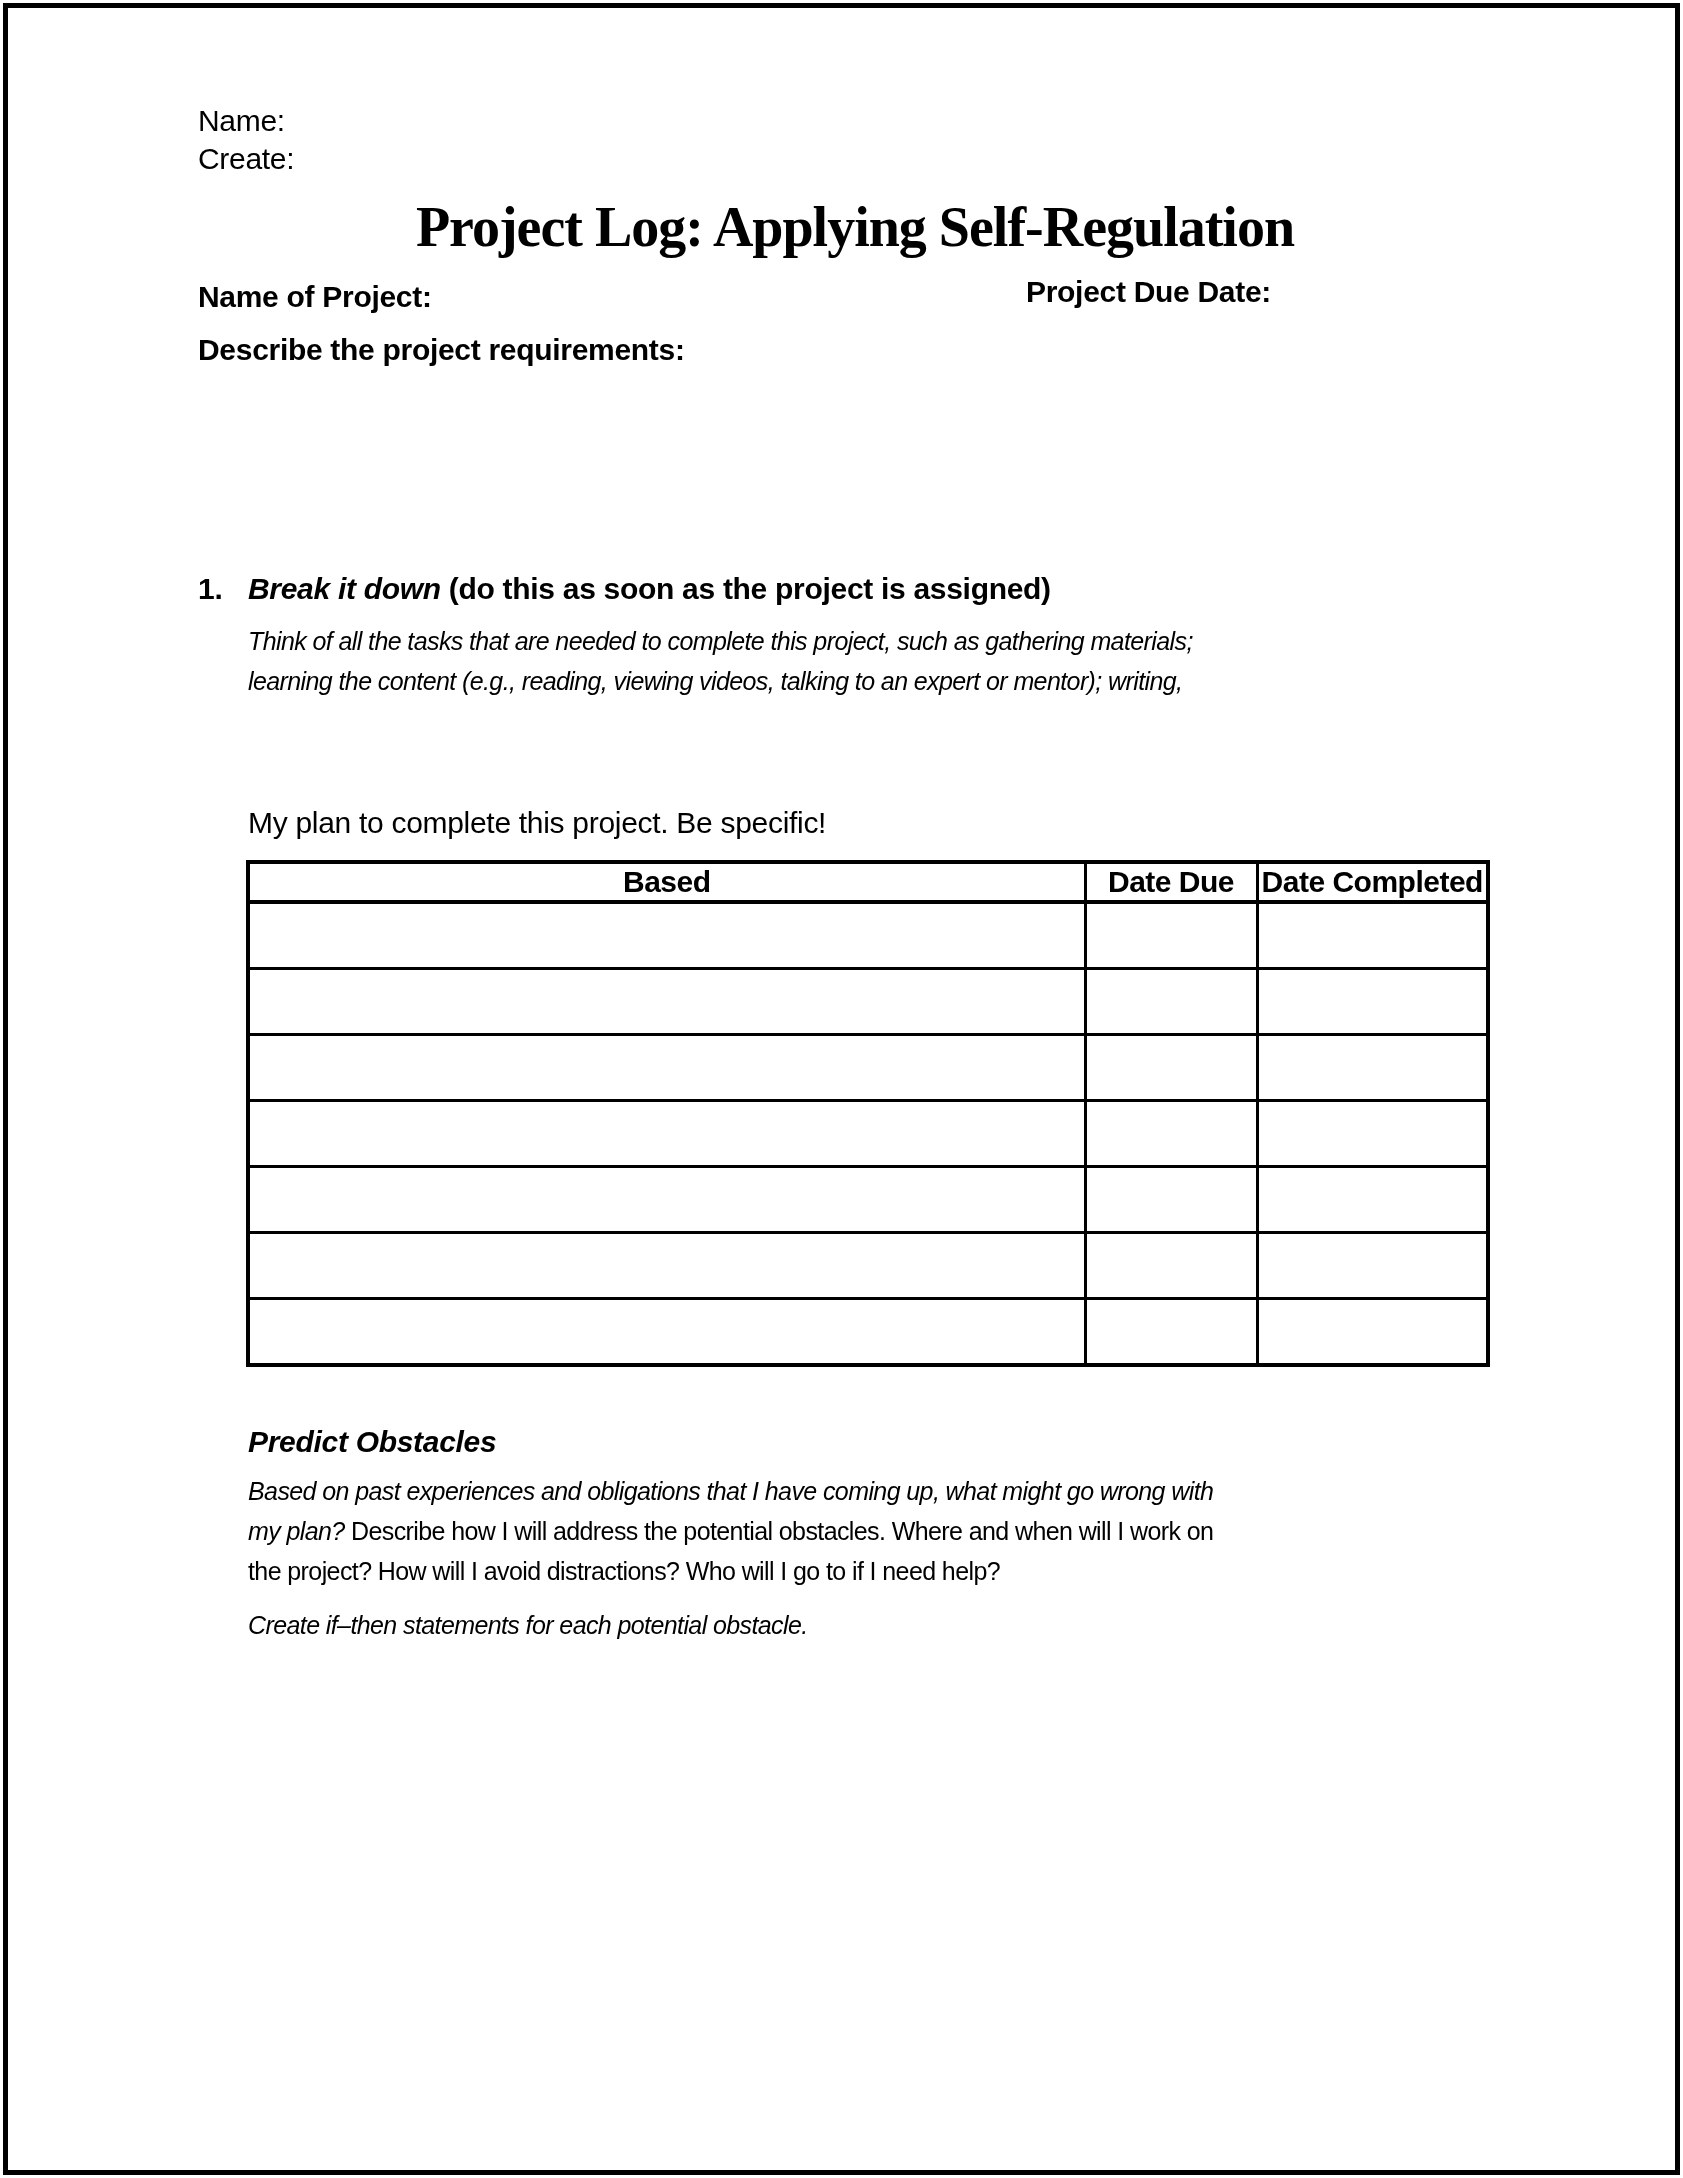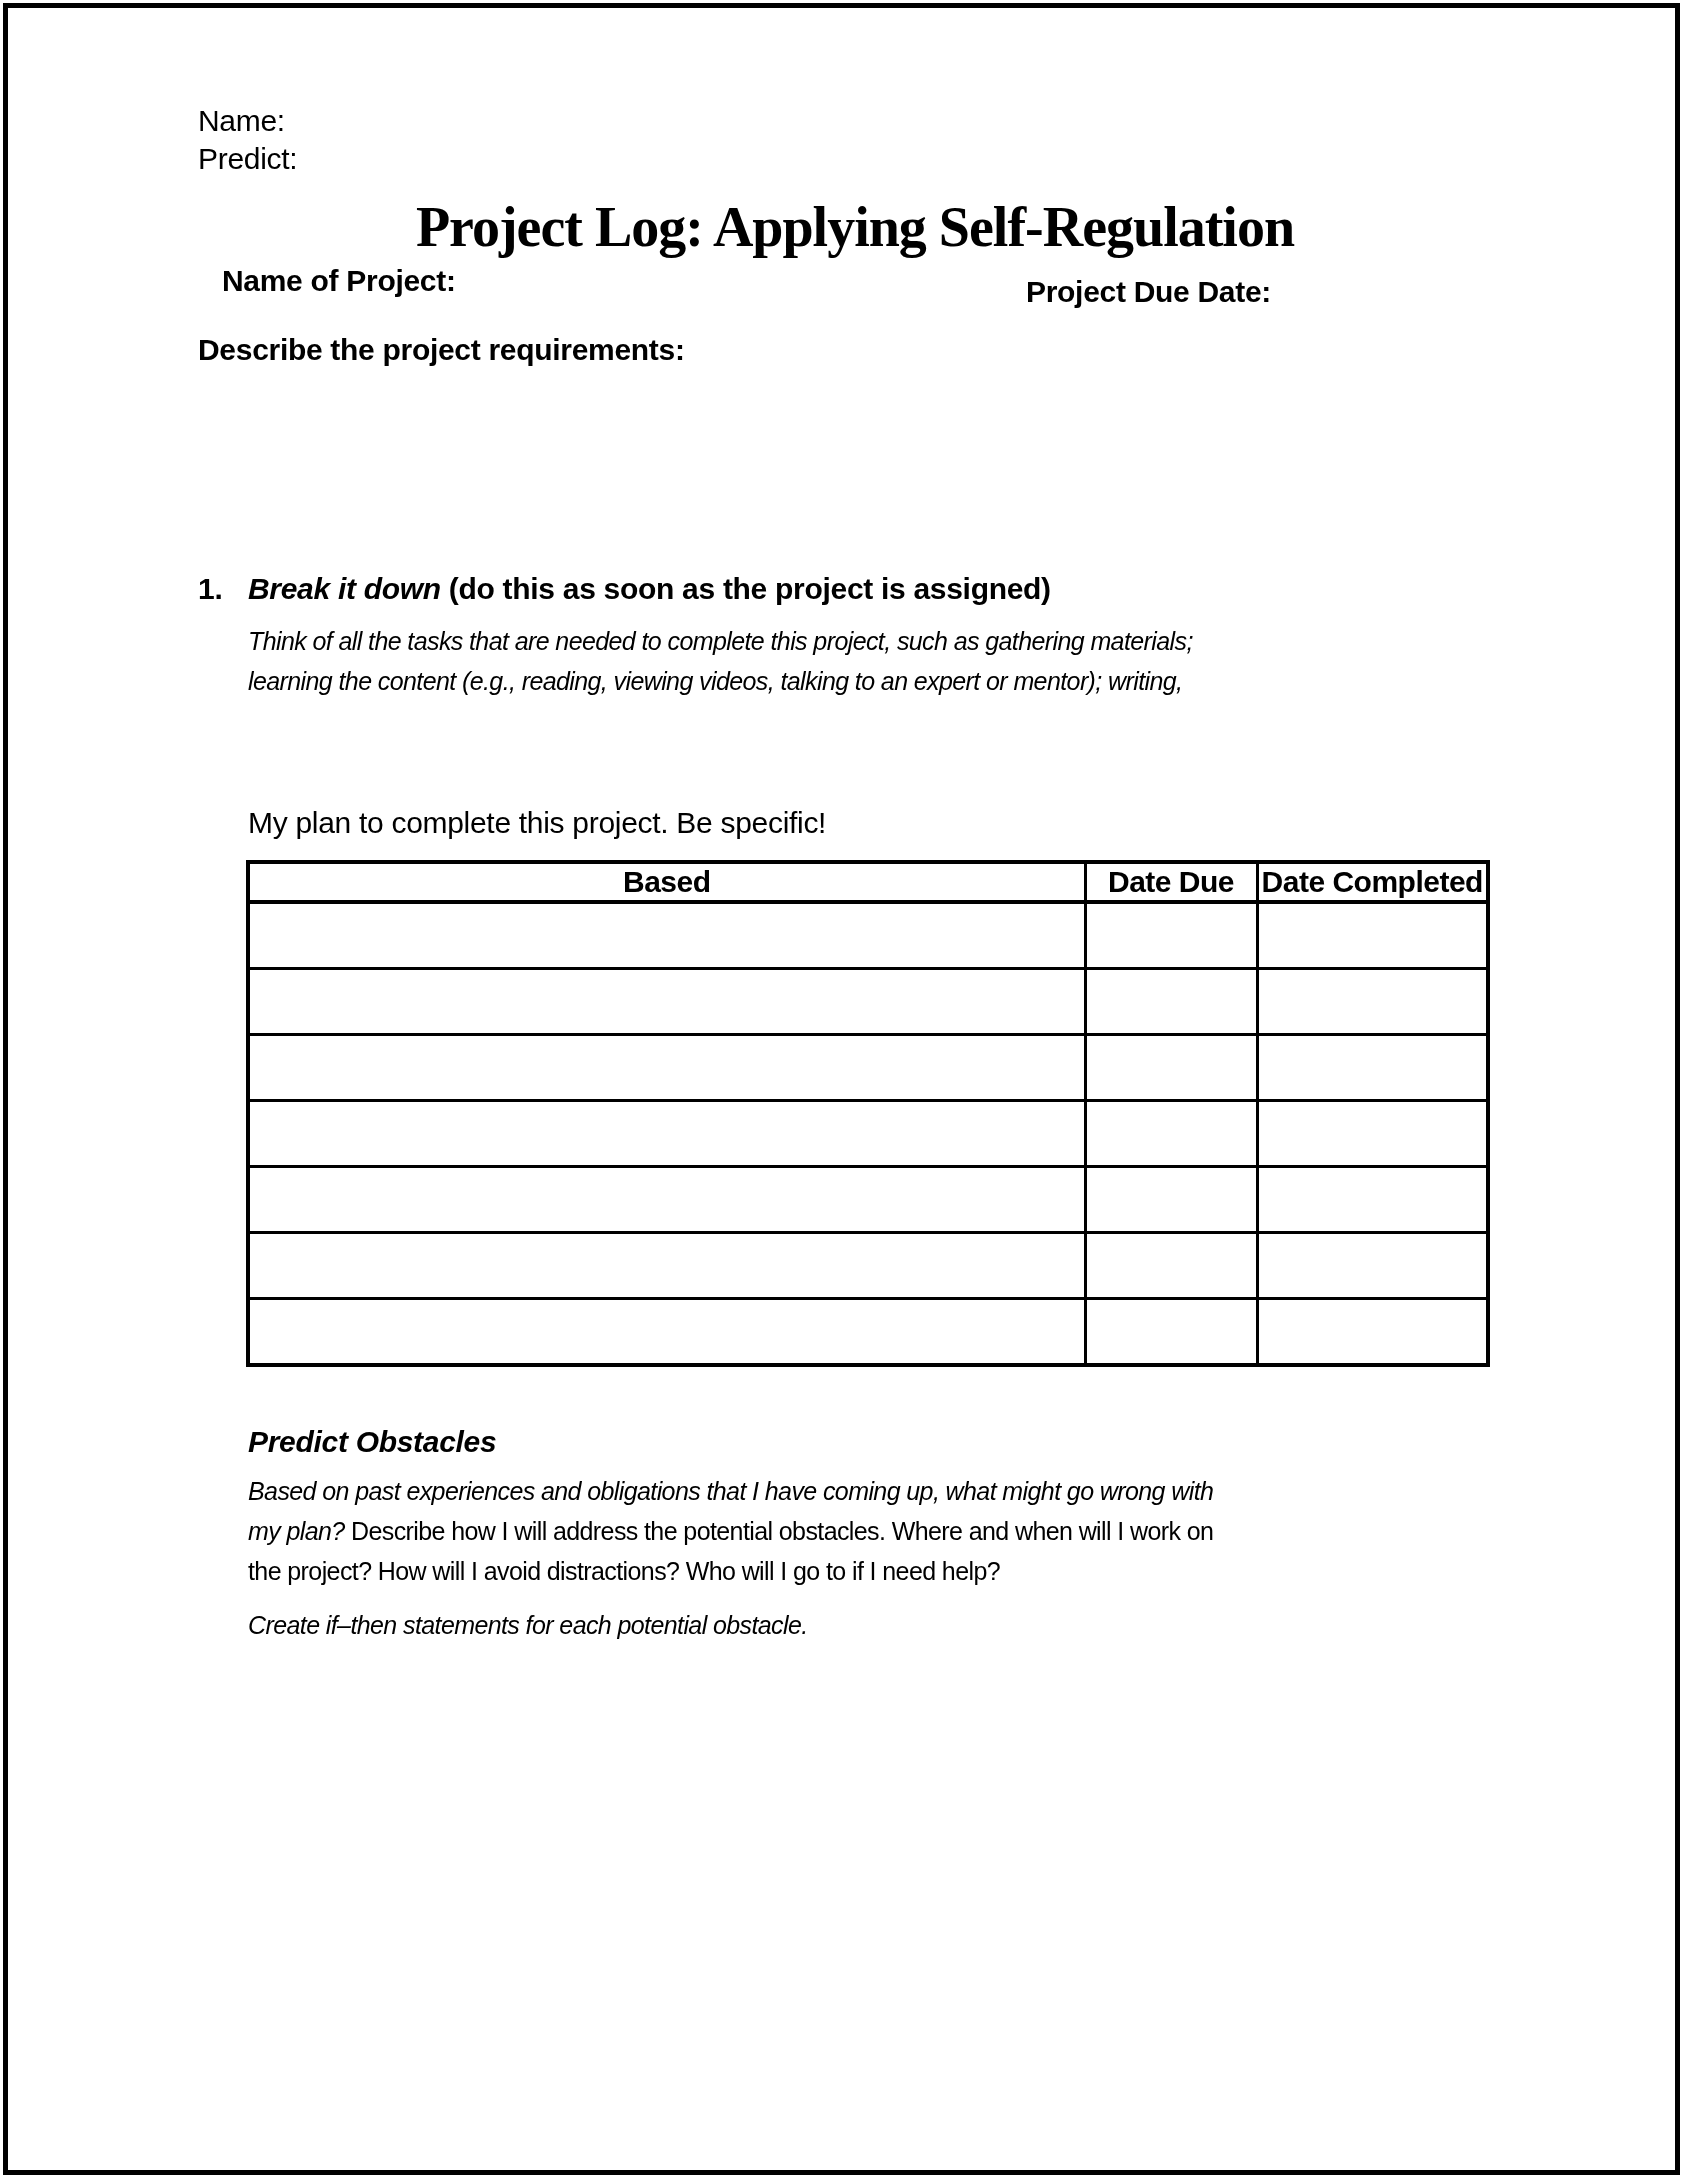--- a/index.html
+++ b/index.html
@@ -45,7 +45,7 @@
 
   <div class="abs fs30" style="left:198px;top:102px;">
     <div>Name:</div>
-    <div>Predict:</div>
+    <div>Create:</div>
   </div>
 
   <div class="abs title">Project Log: Applying Self-Regulation</div>

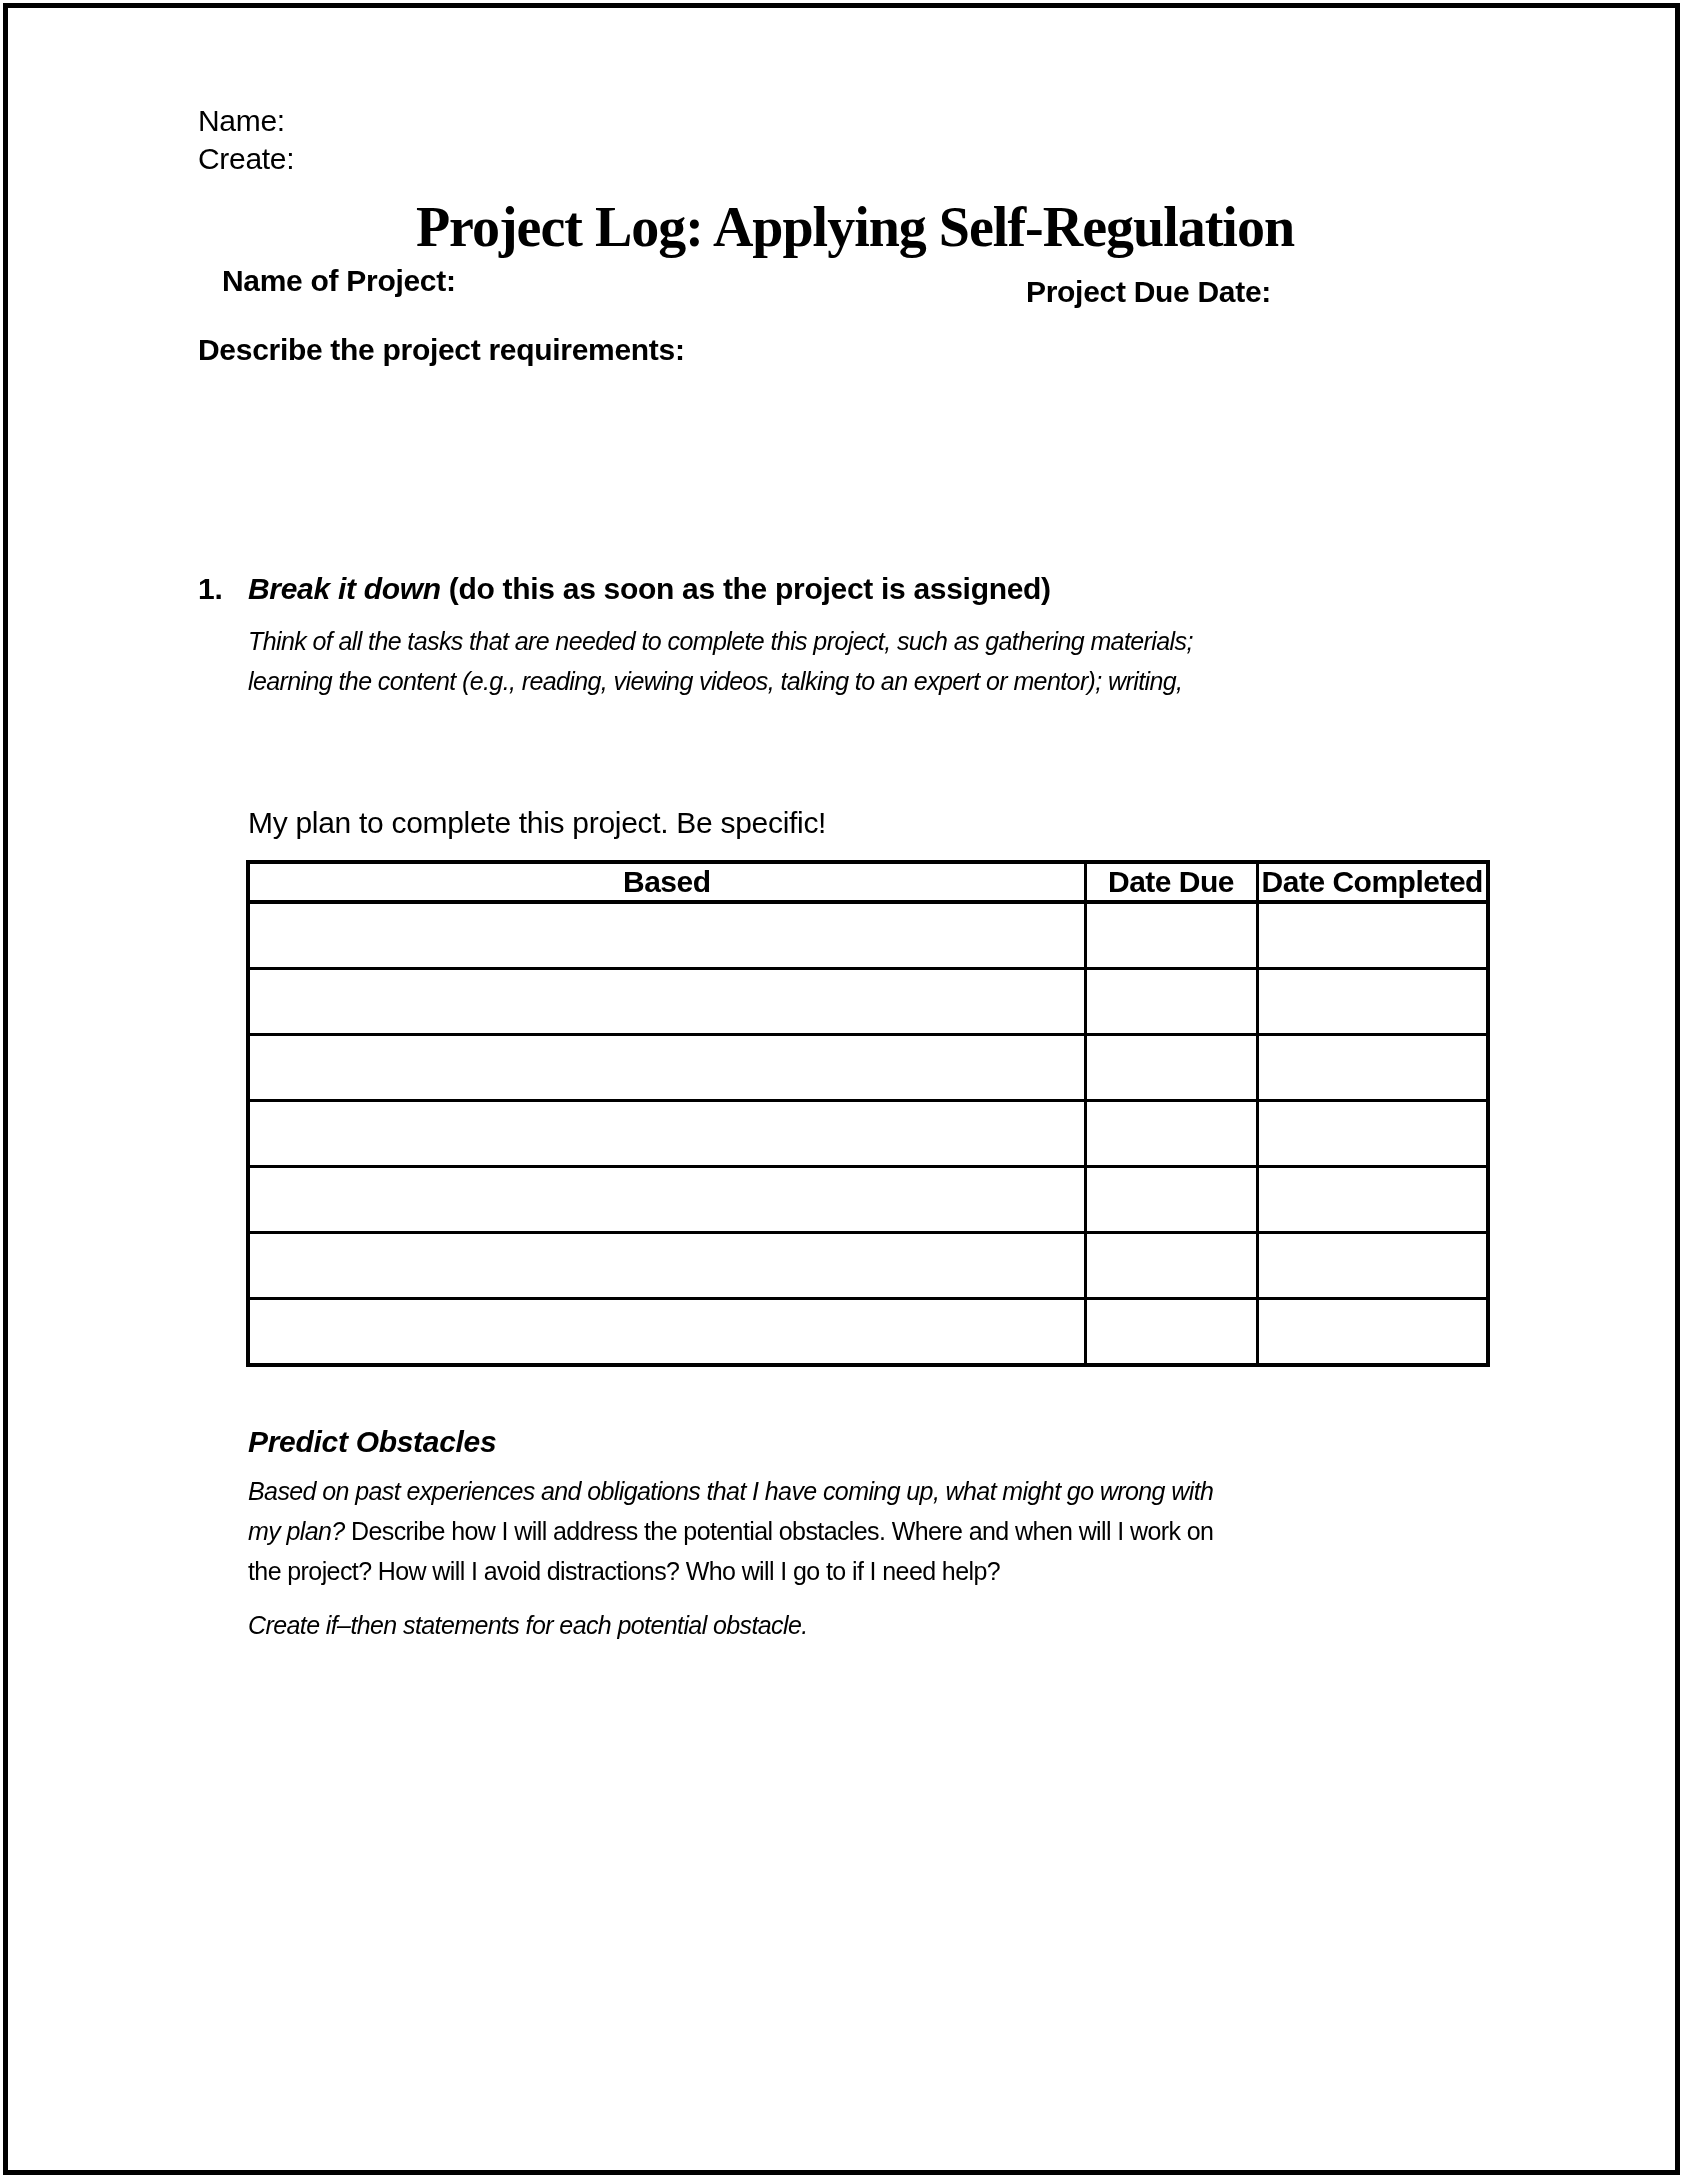--- a/index.html
+++ b/index.html
@@ -50,7 +50,7 @@
 
   <div class="abs title">Project Log: Applying Self-Regulation</div>
 
-  <div class="abs fs30 b" style="left:198px;top:262px;margin-left:24px;">Name of Project:</div>
+  <div class="abs fs30 b" style="left:198px;top:278px;">Name of Project:</div>
   <div class="abs fs30 b" style="left:1026px;top:273px;">Project Due Date:</div>
 
   <div class="abs fs30 b" style="left:198px;top:331px;">Describe the project requirements:</div>

